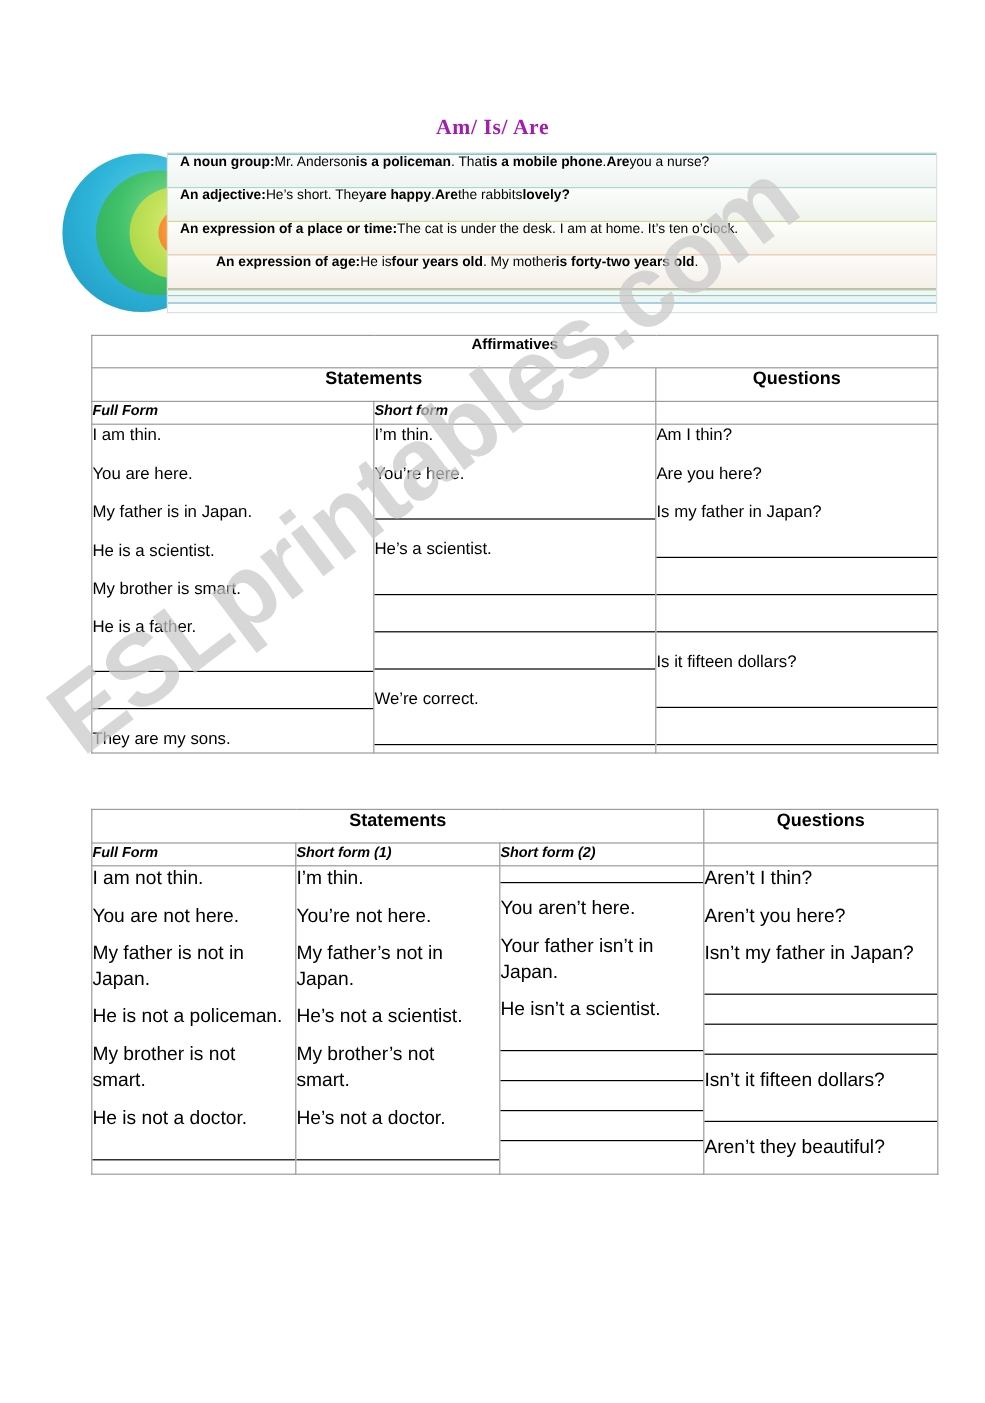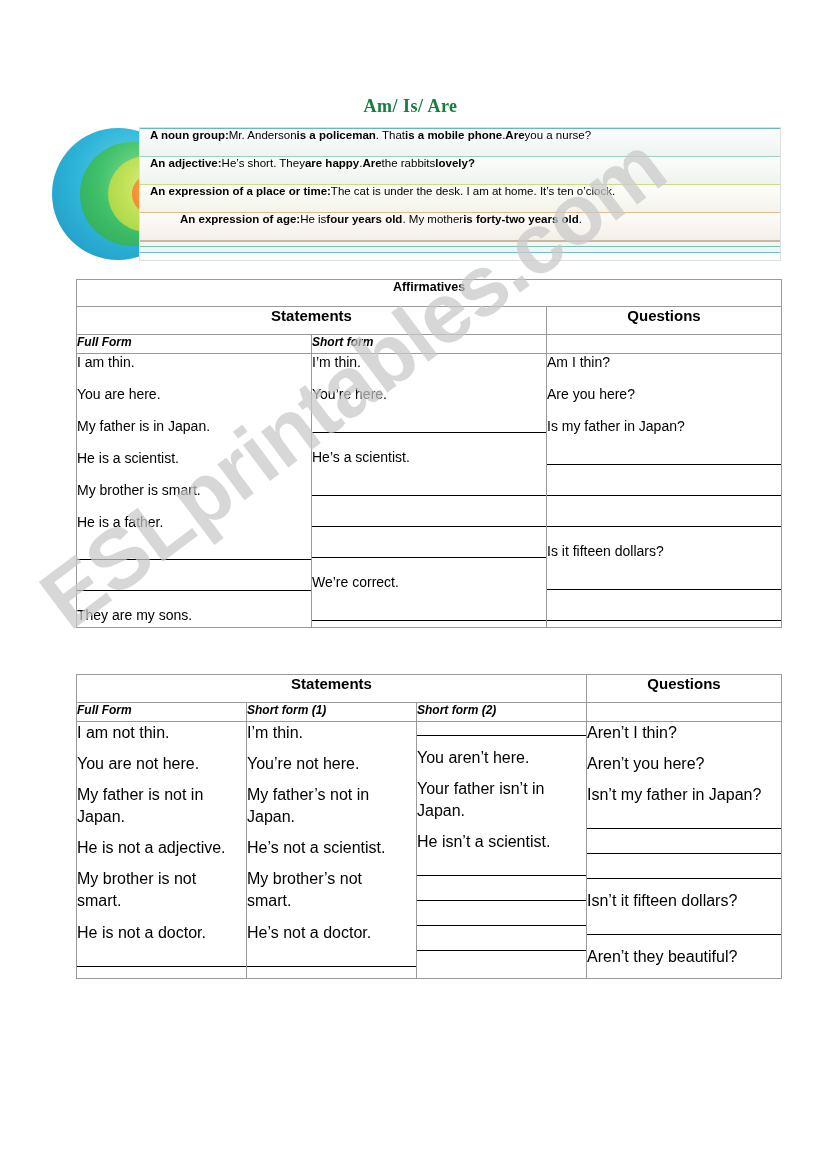--- a/index.html
+++ b/index.html
@@ -52,7 +52,7 @@
     font-family: "Liberation Serif", serif;
     font-size: 18px;
     font-weight: 700;
-    color: #15803d;
+    color: #a21caf;
     letter-spacing: 0.5px;
     z-index: 2;
   }

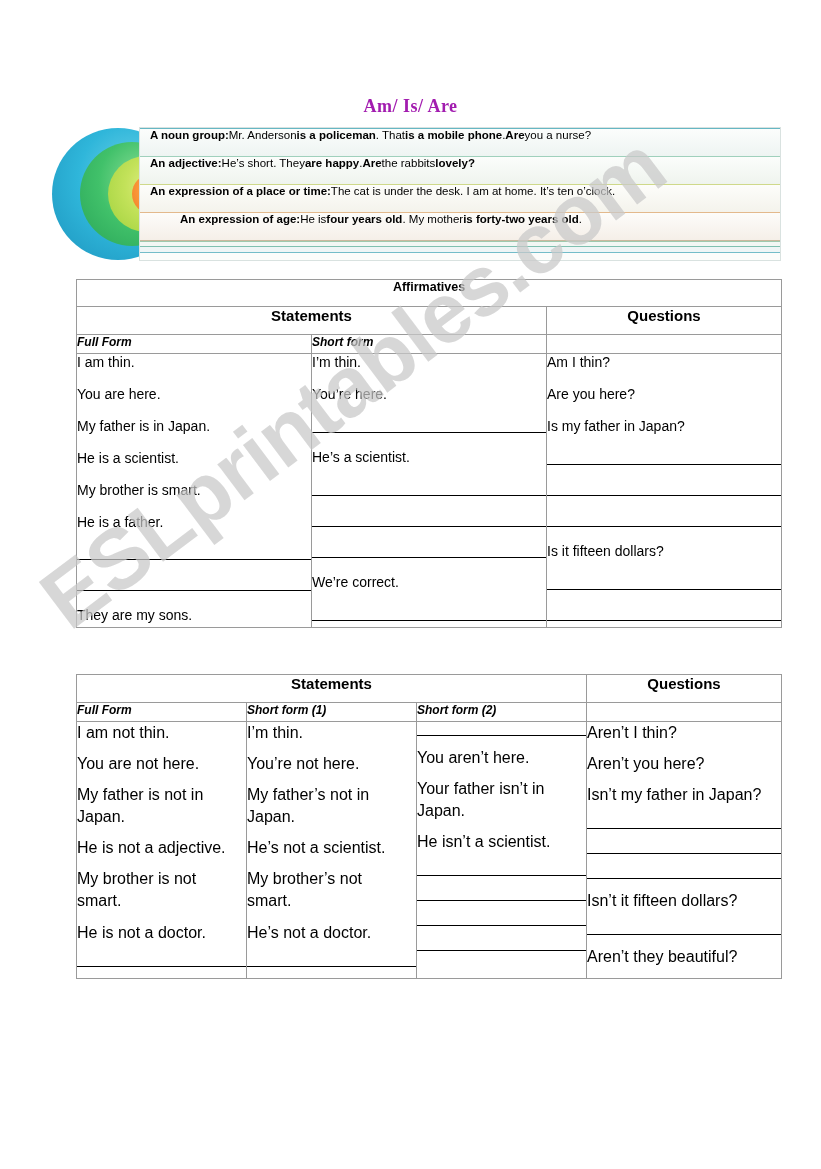--- a/index.html
+++ b/index.html
@@ -342,7 +342,7 @@
           <div class="line-item">You are not here.</div>
           <div class="line-item">My father is not in
 Japan.</div>
-          <div class="line-item">He is not a adjective.</div>
+          <div class="line-item">He is not a policeman.</div>
           <div class="line-item">My brother is not
 smart.</div>
           <div class="line-item">He is not a doctor.</div>

